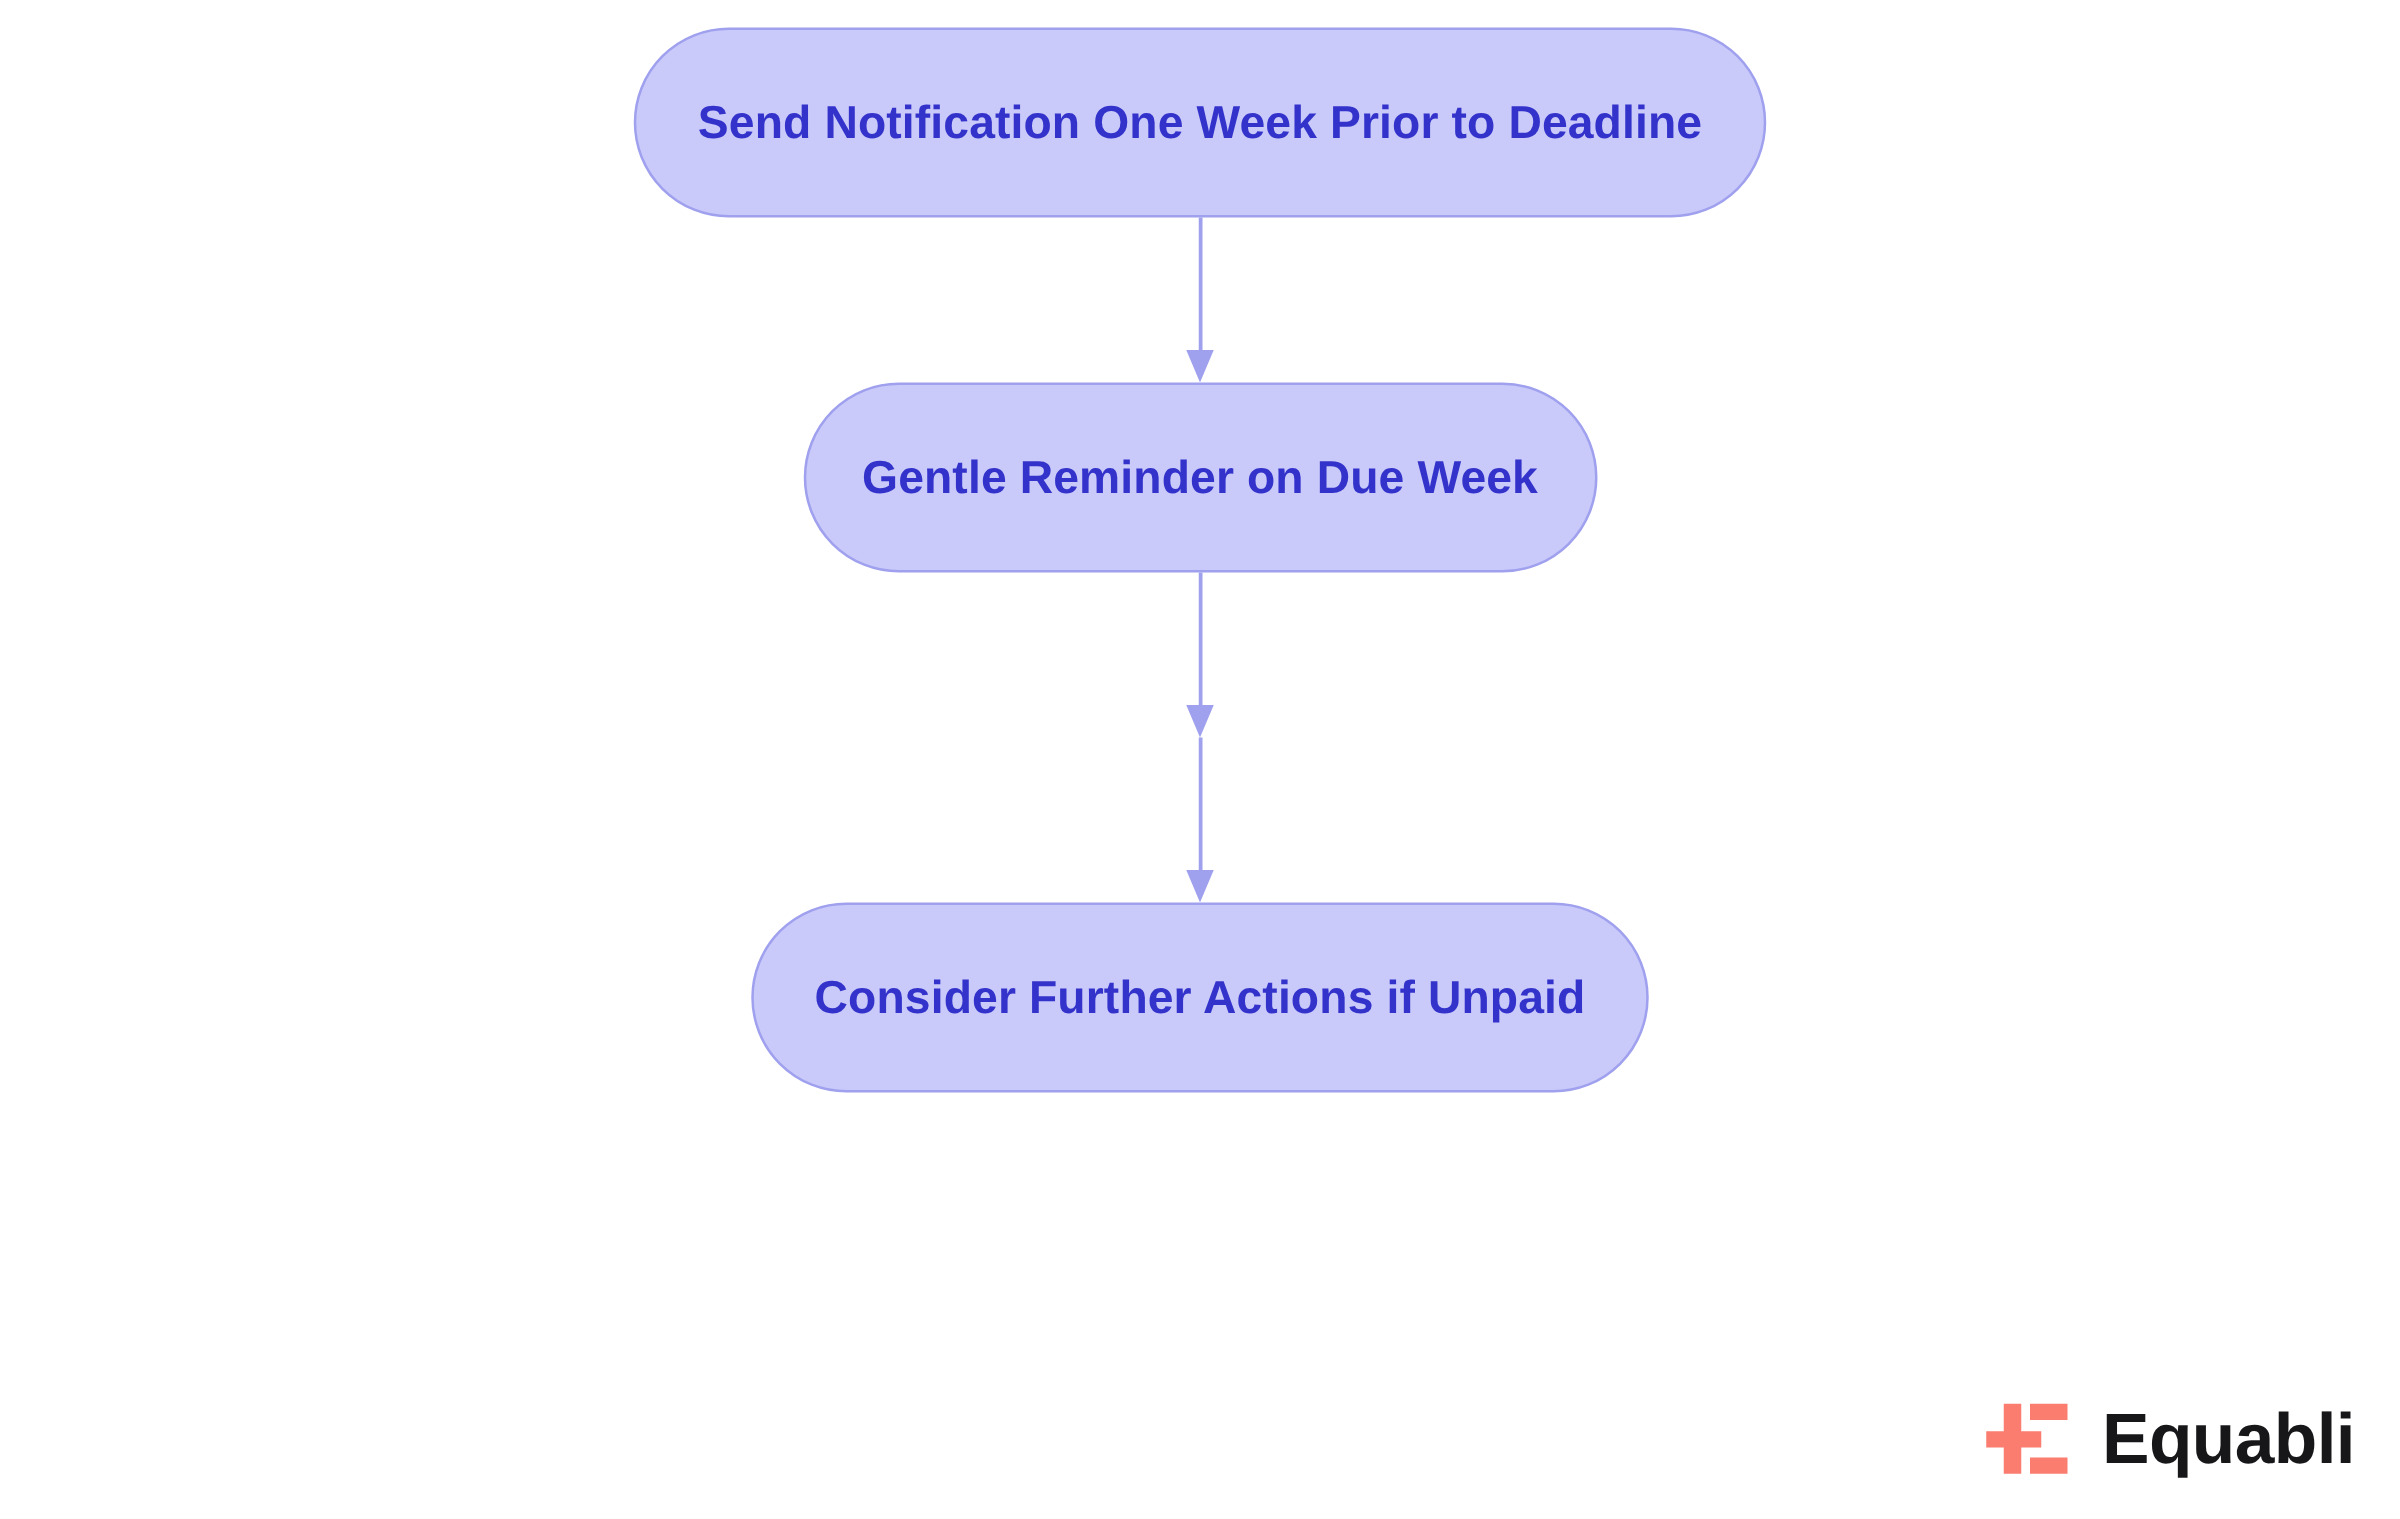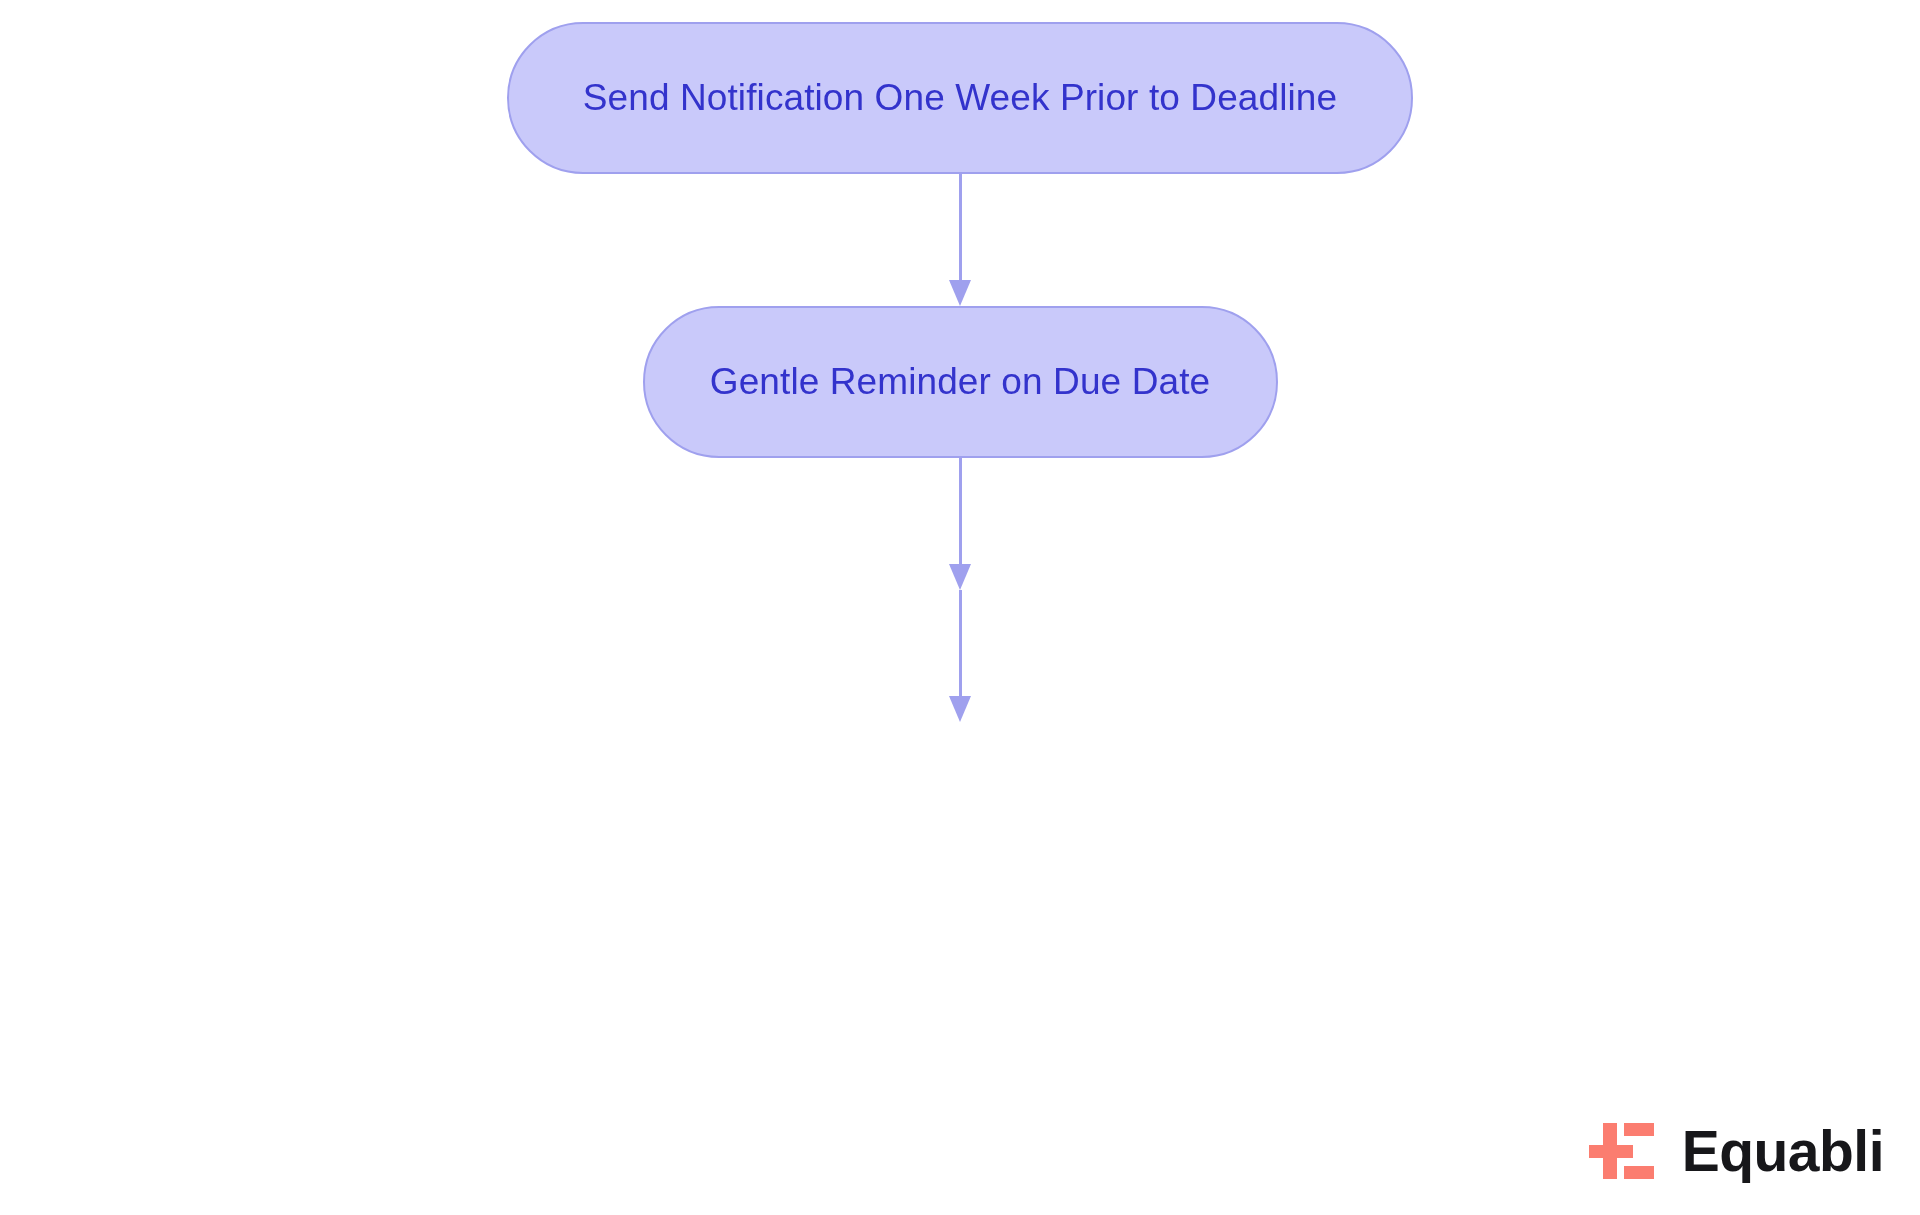--- a/index.html
+++ b/index.html
@@ -45,7 +45,7 @@
     text-align: center;
     color: #3333cc;
     font-size: 37px;
-    font-weight: 400;
+    font-weight: 700;
     letter-spacing: 0.1px;
     line-height: 1.15;
     padding: 0 34px;

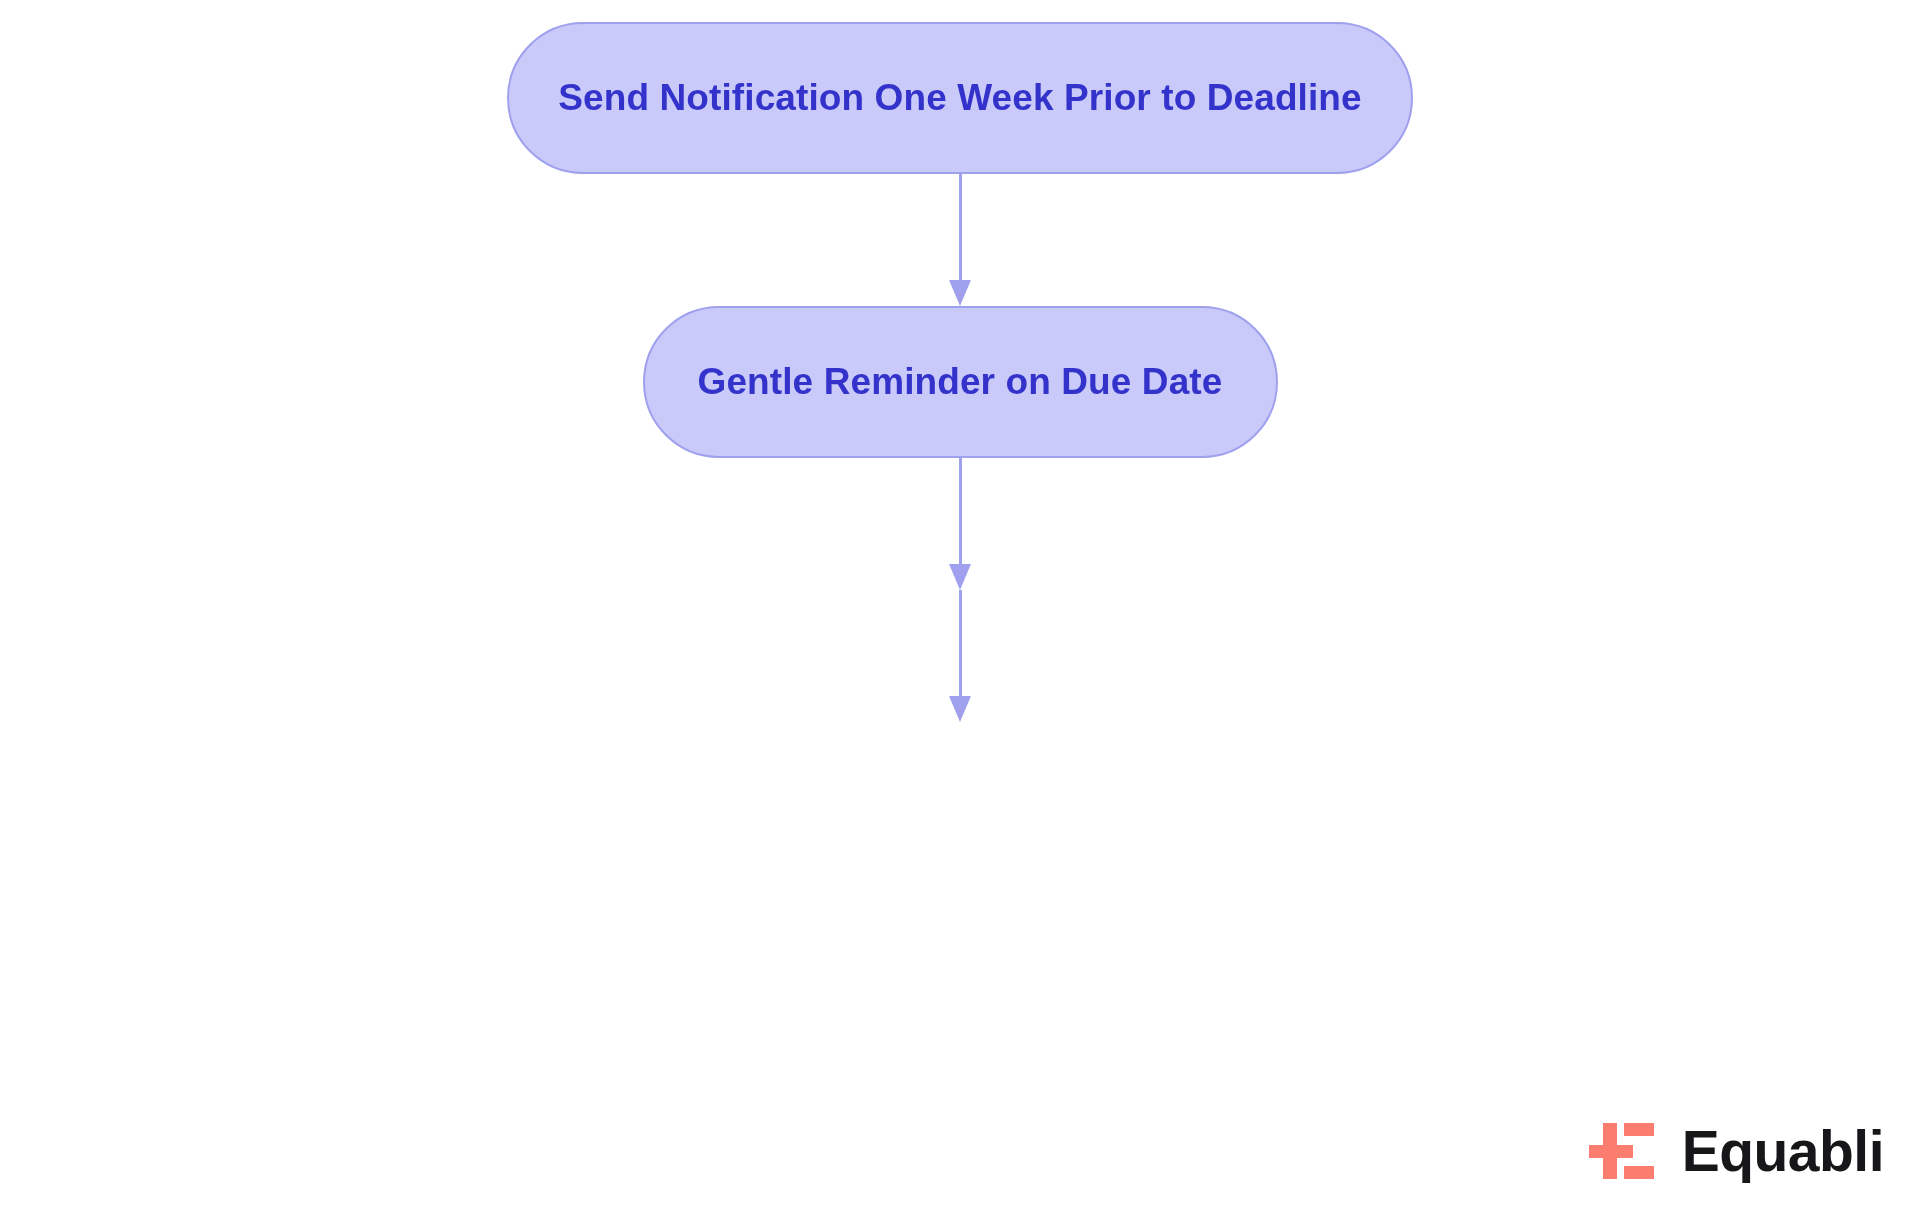--- a/index.html
+++ b/index.html
@@ -136,7 +136,7 @@
       <span class="head"></span>
     </div>
 
-    <div class="node node-1">Gentle Reminder on Due Date</div>
+    <div class="node node-1">Gentle Reminder on Due Week</div>
 
     <div class="connector">
       <span class="stem"></span>

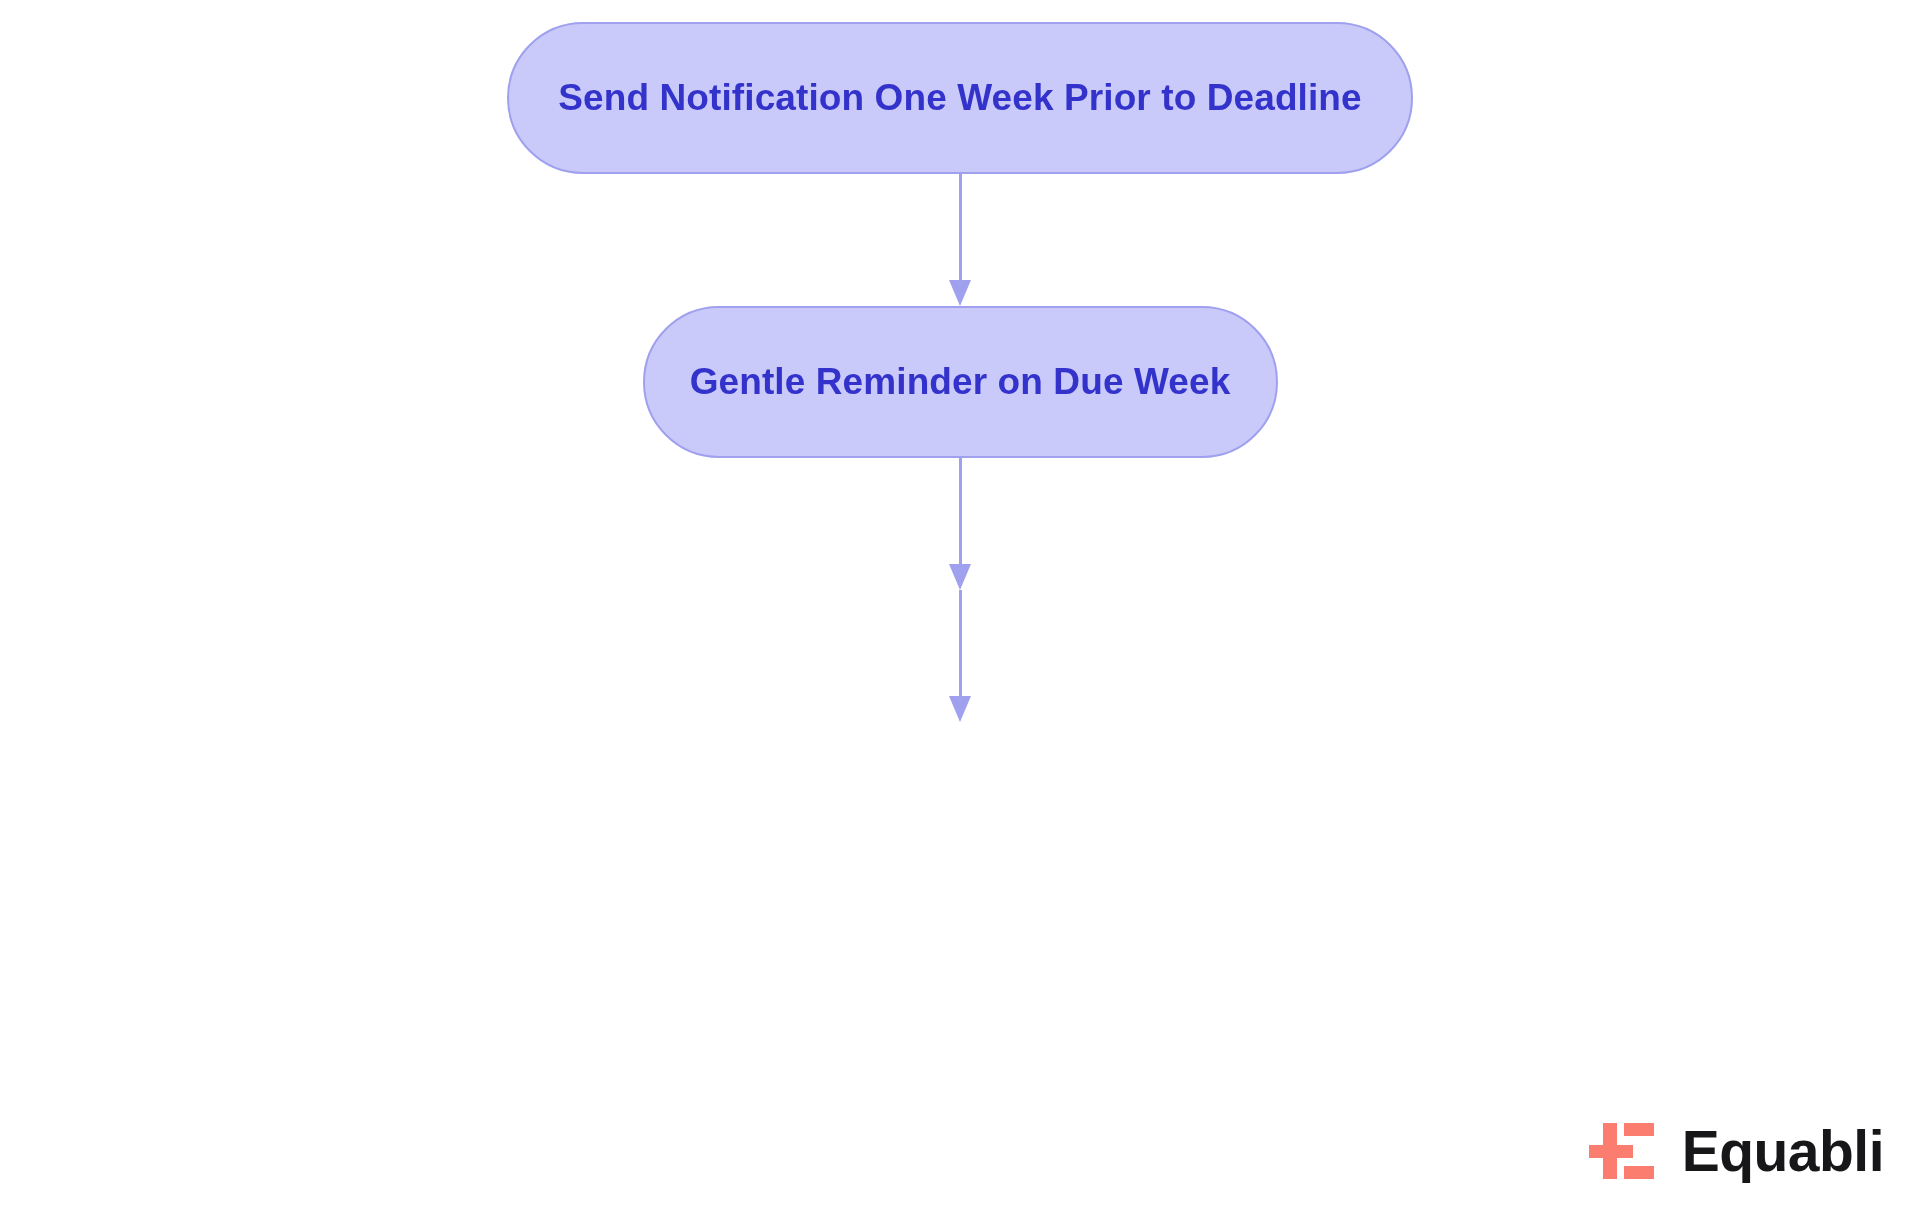--- a/index.html
+++ b/index.html
@@ -149,6 +149,7 @@
       <span class="head"></span>
     </div>
 
+    <div class="node node-3">Consider Further Actions if Unpaid</div>
 
   </div>
 

